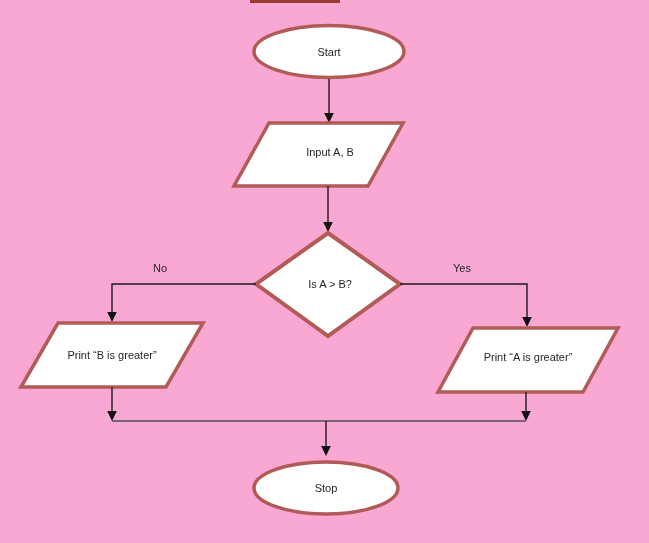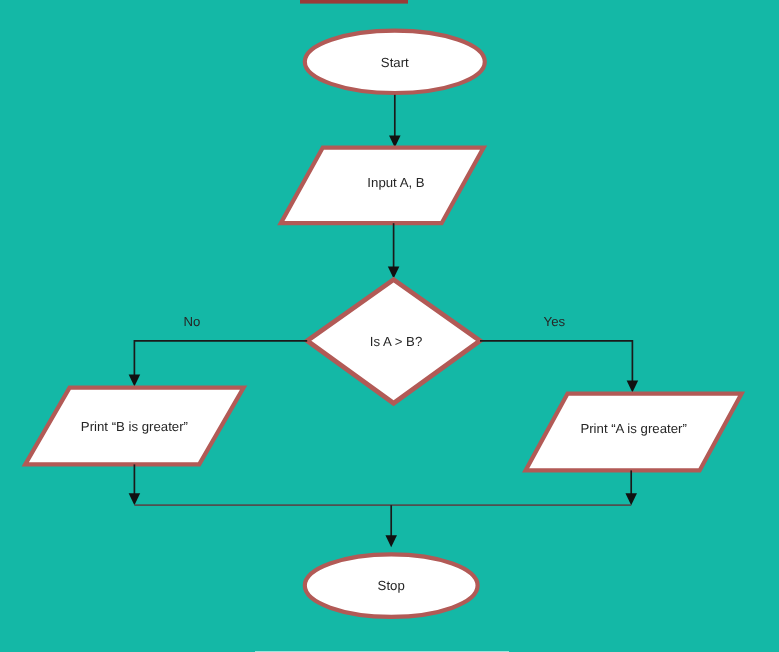--- a/index.html
+++ b/index.html
@@ -12,7 +12,7 @@
     position: relative;
     width: 649px;
     height: 543px;
-    background: #14b8a6;
+    background: #f9a8d4;
     overflow: hidden;
   }
   svg { position: absolute; top: 0; left: 0; }

